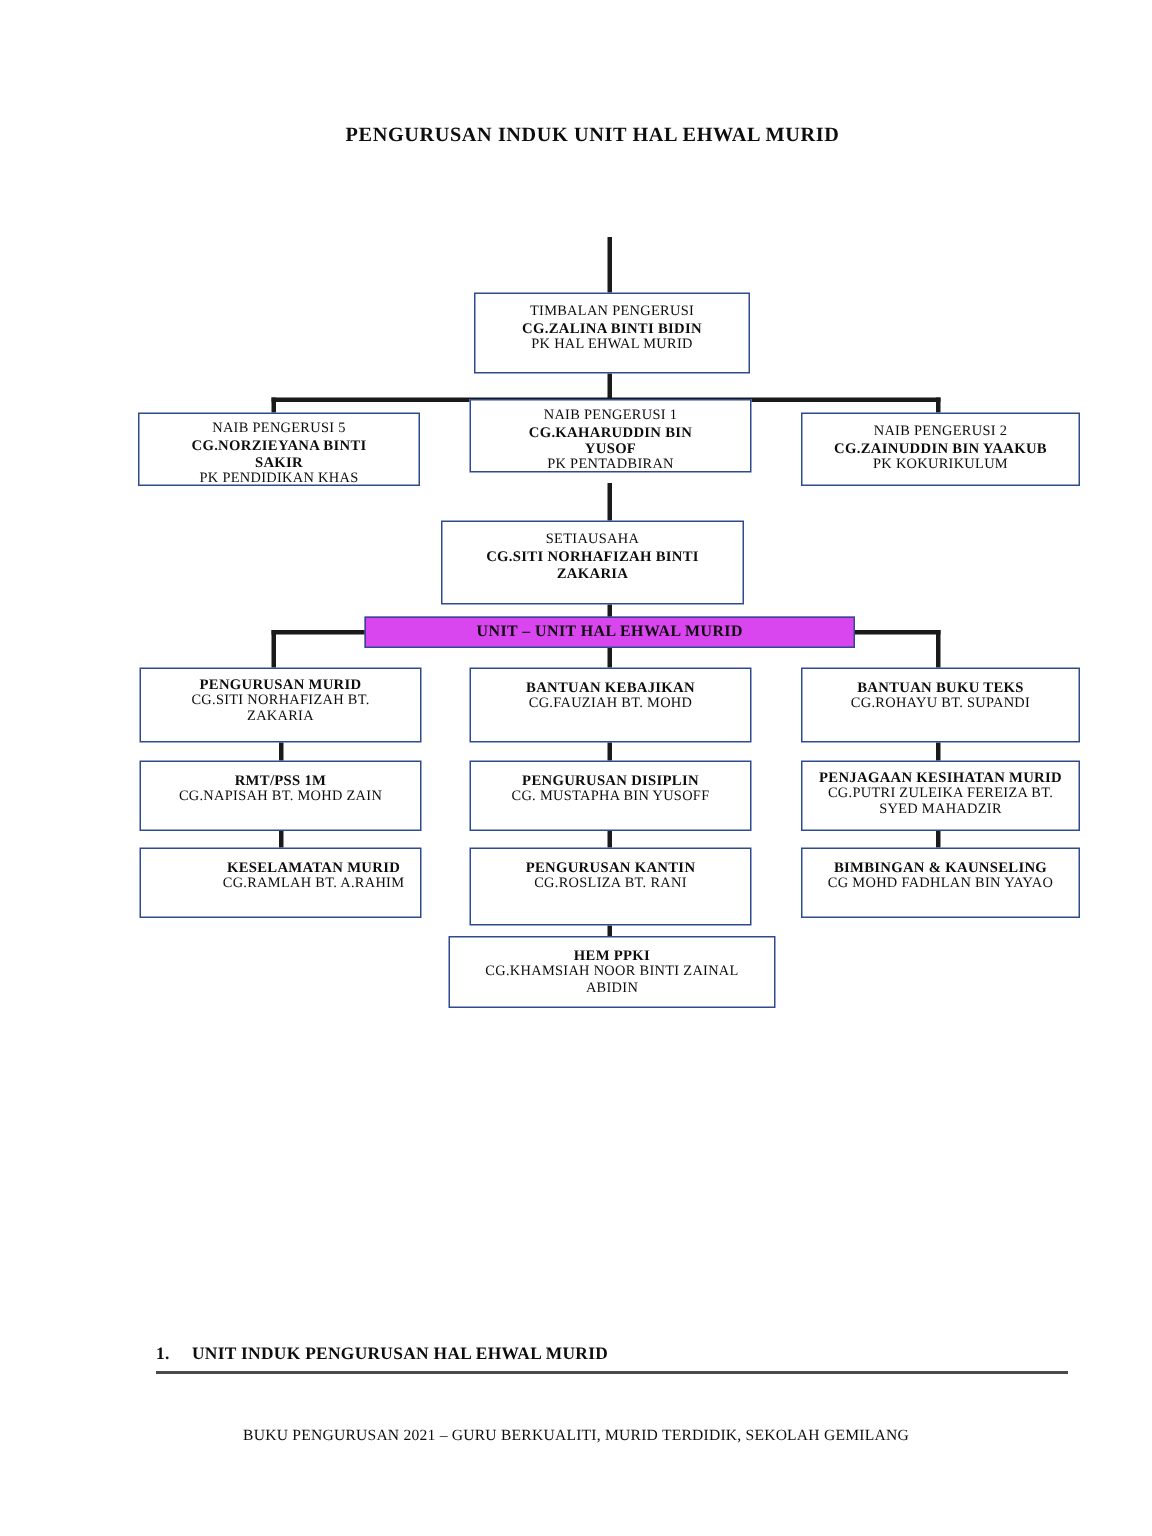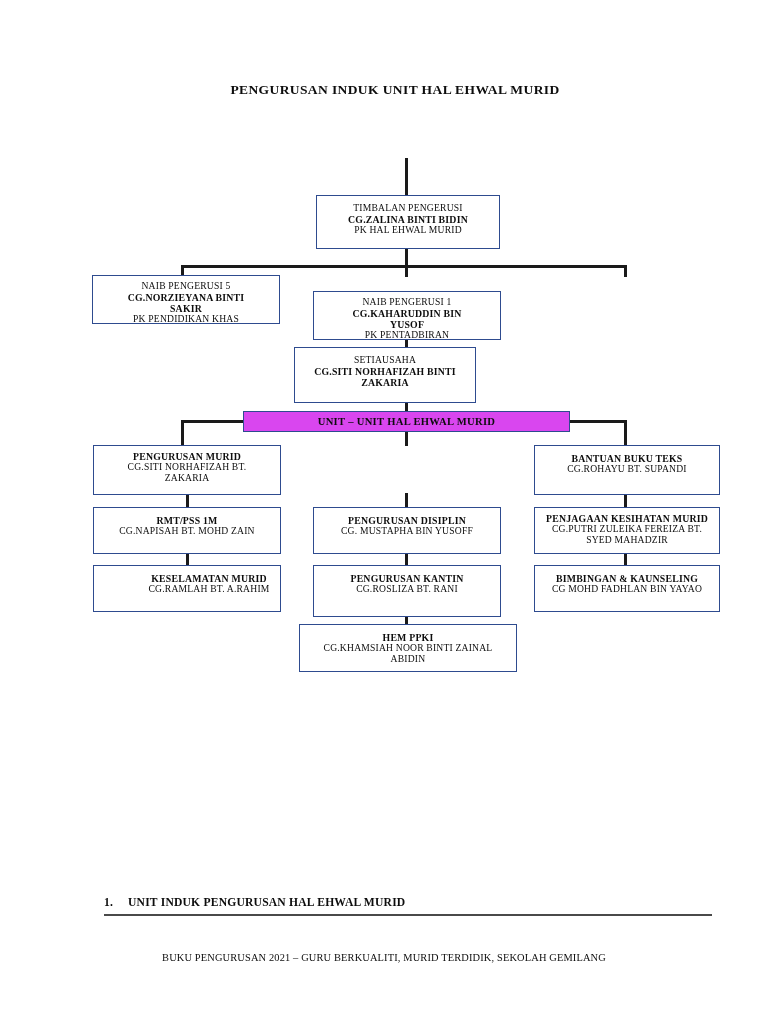--- a/index.html
+++ b/index.html
@@ -145,7 +145,7 @@
     <span class="ln t-reg">PK PENDIDIKAN KHAS</span>
   </div>
 
-  <div class="box pad-a" style="left:313px; top:291px; width:188px; height:49px;">
+  <div class="box pad-a" style="left:313px; top:266px; width:188px; height:49px;">
     <span class="ln t-reg">NAIB PENGERUSI 1</span>
     <span class="ln t-bold">CG.KAHARUDDIN BIN</span>
     <span class="ln t-bold">YUSOF</span>

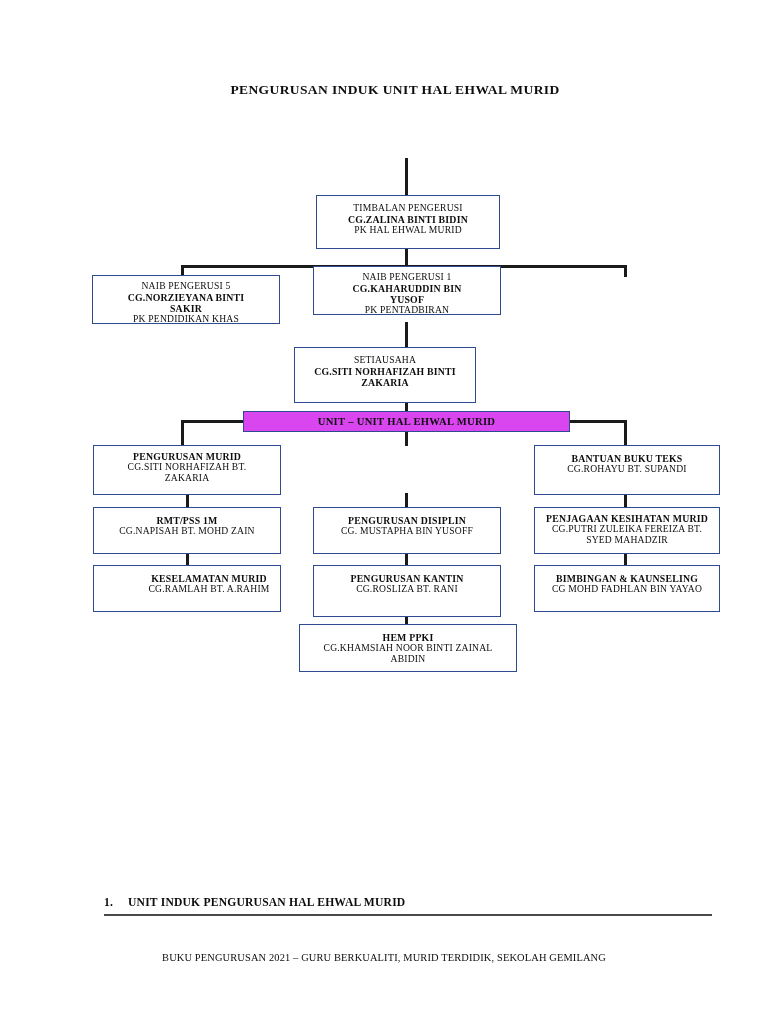--- a/index.html
+++ b/index.html
@@ -152,6 +152,11 @@
     <span class="ln t-reg">PK PENTADBIRAN</span>
   </div>
 
+  <div class="box pad-b" style="left:534px; top:275px; width:186px; height:49px;">
+    <span class="ln t-reg">NAIB PENGERUSI 2</span>
+    <span class="ln t-bold">CG.ZAINUDDIN BIN YAAKUB</span>
+    <span class="ln t-reg">PK KOKURIKULUM</span>
+  </div>
 
   <div class="vline" style="left:405px; top:322px; height:26px;"></div>
 

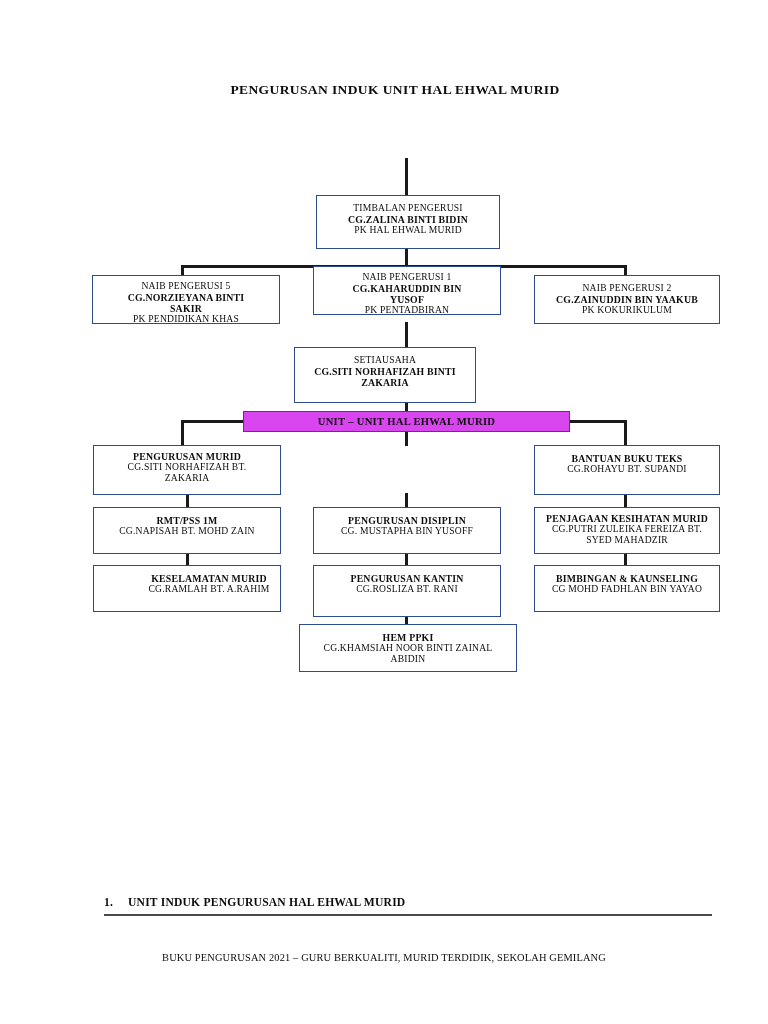--- a/index.html
+++ b/index.html
@@ -160,7 +160,7 @@
 
   <div class="vline" style="left:405px; top:322px; height:26px;"></div>
 
-  <div class="box pad-b" style="left:294px; top:347px; width:182px; height:56px;">
+  <div class="box pad-b" style="left:294px; top:347px; width:202px; height:56px;">
     <span class="ln t-reg">SETIAUSAHA</span>
     <span class="ln t-bold">CG.SITI NORHAFIZAH BINTI</span>
     <span class="ln t-bold">ZAKARIA</span>

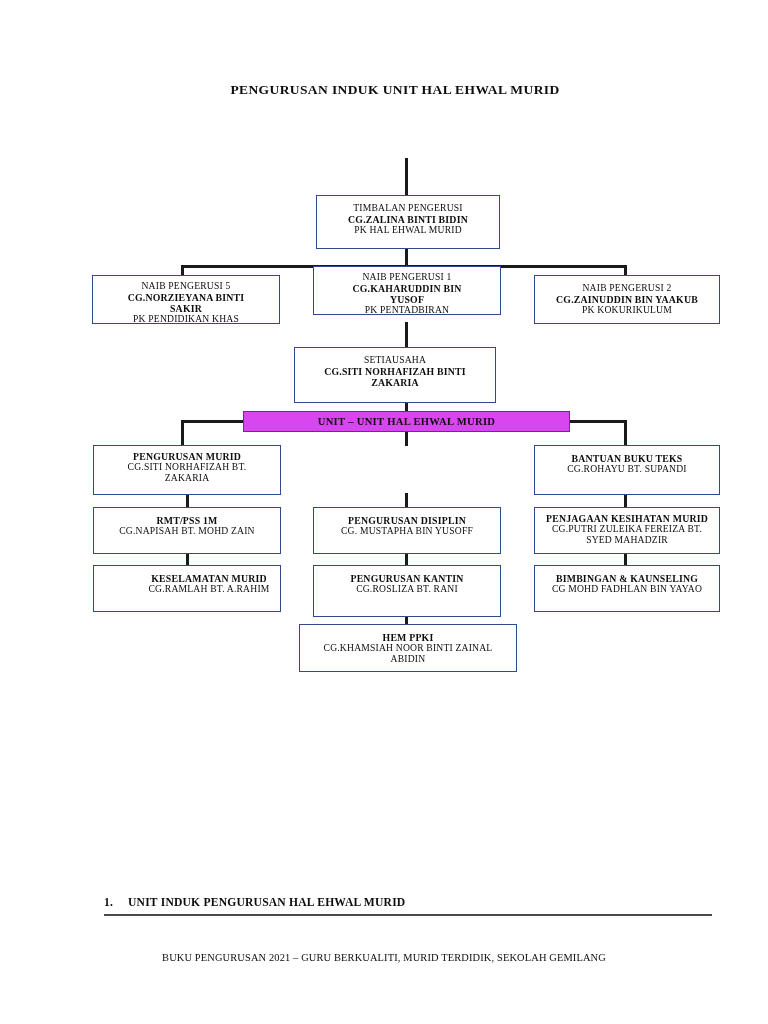--- a/index.html
+++ b/index.html
@@ -196,6 +196,10 @@
     <span class="ln t-reg">CG.RAMLAH BT. A.RAHIM</span>
   </div>
 
+  <div class="box pad-b" style="left:313px; top:445px; width:188px; height:50px;">
+    <span class="ln t-bold">BANTUAN KEBAJIKAN</span>
+    <span class="ln t-reg">CG.FAUZIAH BT. MOHD</span>
+  </div>
   <div class="vline" style="left:405px; top:493px; height:15px;"></div>
 
   <div class="box pad-b" style="left:313px; top:507px; width:188px; height:47px;">

